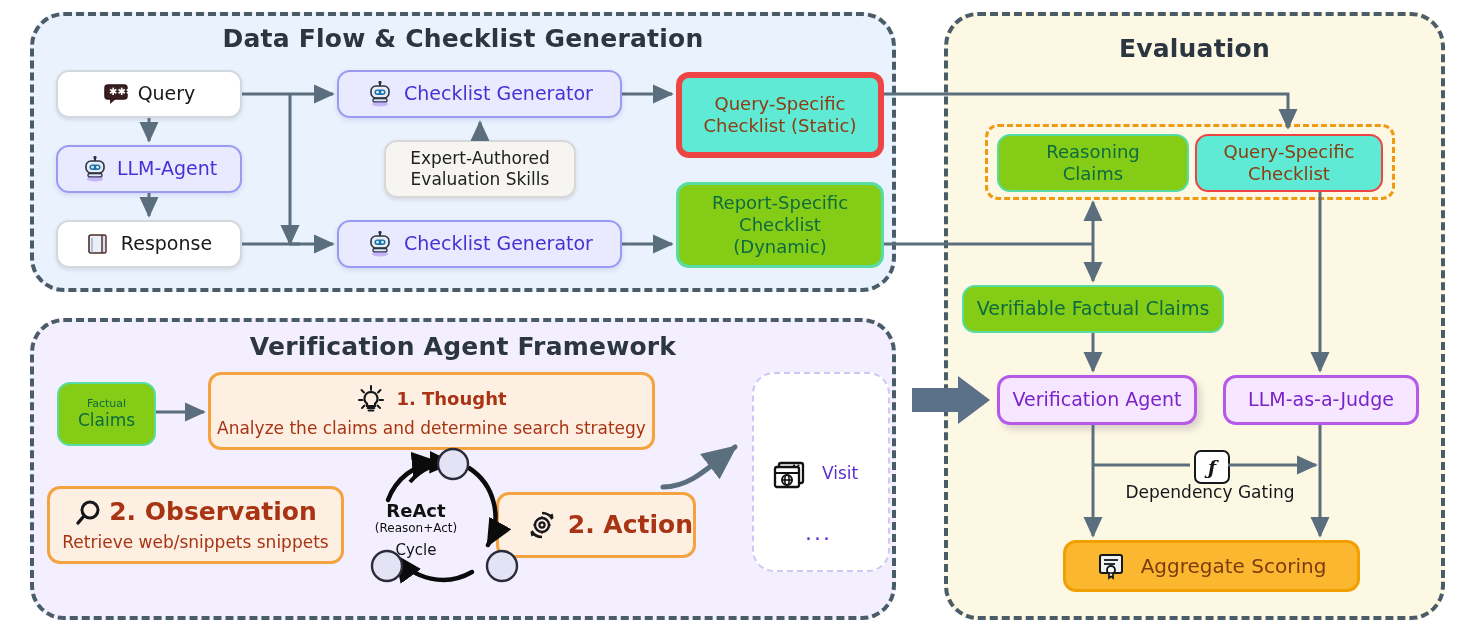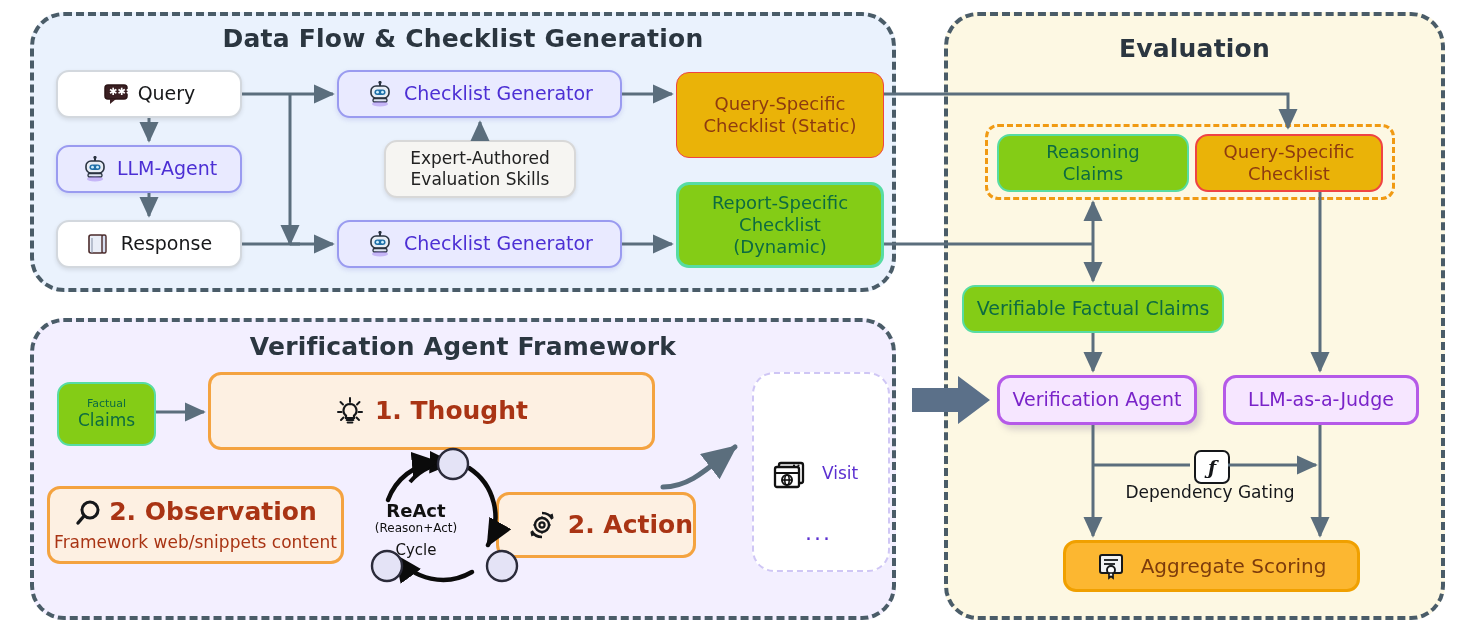--- a/index.html
+++ b/index.html
@@ -28,7 +28,7 @@
   .n-white{background:#ffffff;border:2.5px solid #d3d8de;box-shadow:0 2px 4px rgba(0,0,0,.10);}
   .n-blue {background:#e9eaff;border:2.5px solid #9a9bf0;color:#4c2fd4;box-shadow:0 2px 5px rgba(90,90,200,.18);}
   .n-gray {background:#f6f5f2;border:2.5px solid #d8d8d8;color:#222;box-shadow:0 2px 4px rgba(0,0,0,.10);}
-  .n-yellow{background:#eab308;border:1px solid #ef4444;color:#8d3b10;}
+  .n-yellow{background:#5eead4;border:6px solid #ef4444;color:#8d3b10;}
   .n-green{background:#84cc16;border:3px solid #57dca3;color:#0d6b41;}
   .n-orange{background:#fdf0e2;border:3px solid #f5a council;color:#a93414;}
   .n-orange{background:#fdf0e2;border:3px solid #f5a council;}

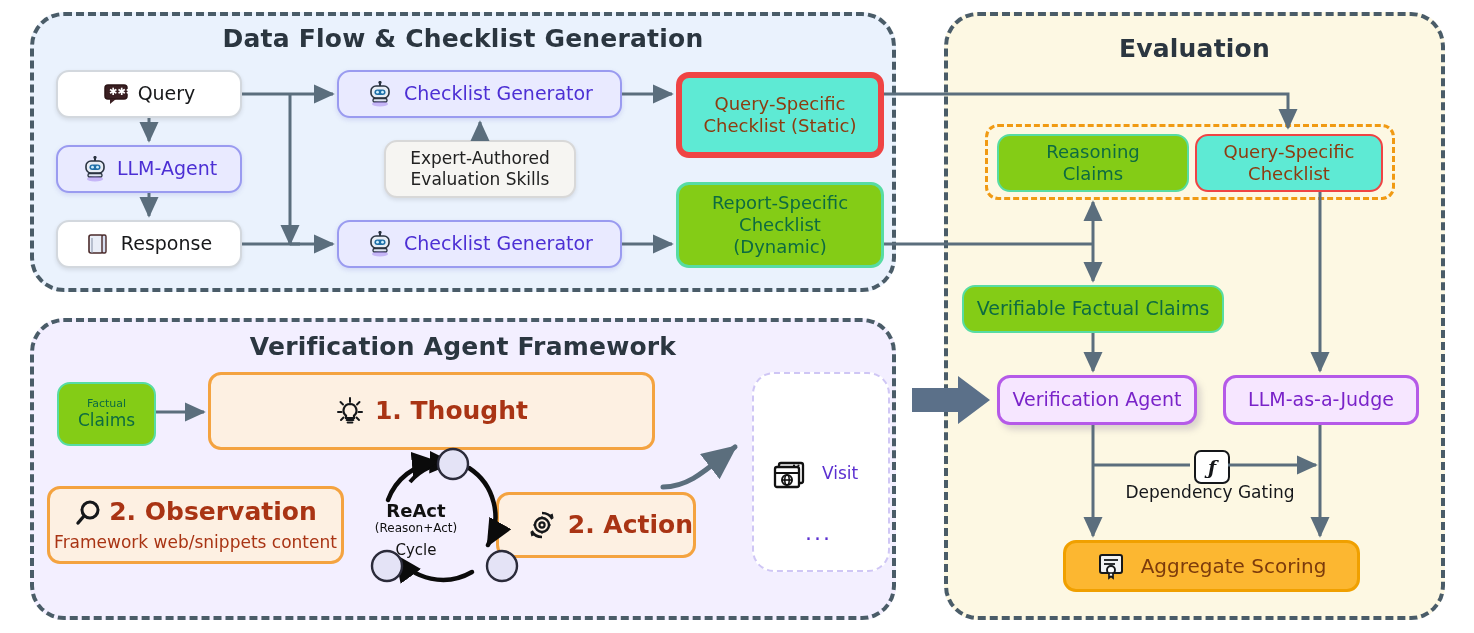--- a/index.html
+++ b/index.html
@@ -179,7 +179,7 @@
             <line x1="12.6" y1="26.6" x2="17.4" y2="26.6" stroke="#15171a" stroke-width="2" stroke-linecap="round"></line>
           </svg>
       </span>
-      <span class="hand" style="font-size:25px;font-weight:bold;color:#a93414;">1. Thought</span>
+      <span class="hand" style="font-size:18px;font-weight:bold;color:#a93414;">1. Thought</span>
     </div>
   </div>
 

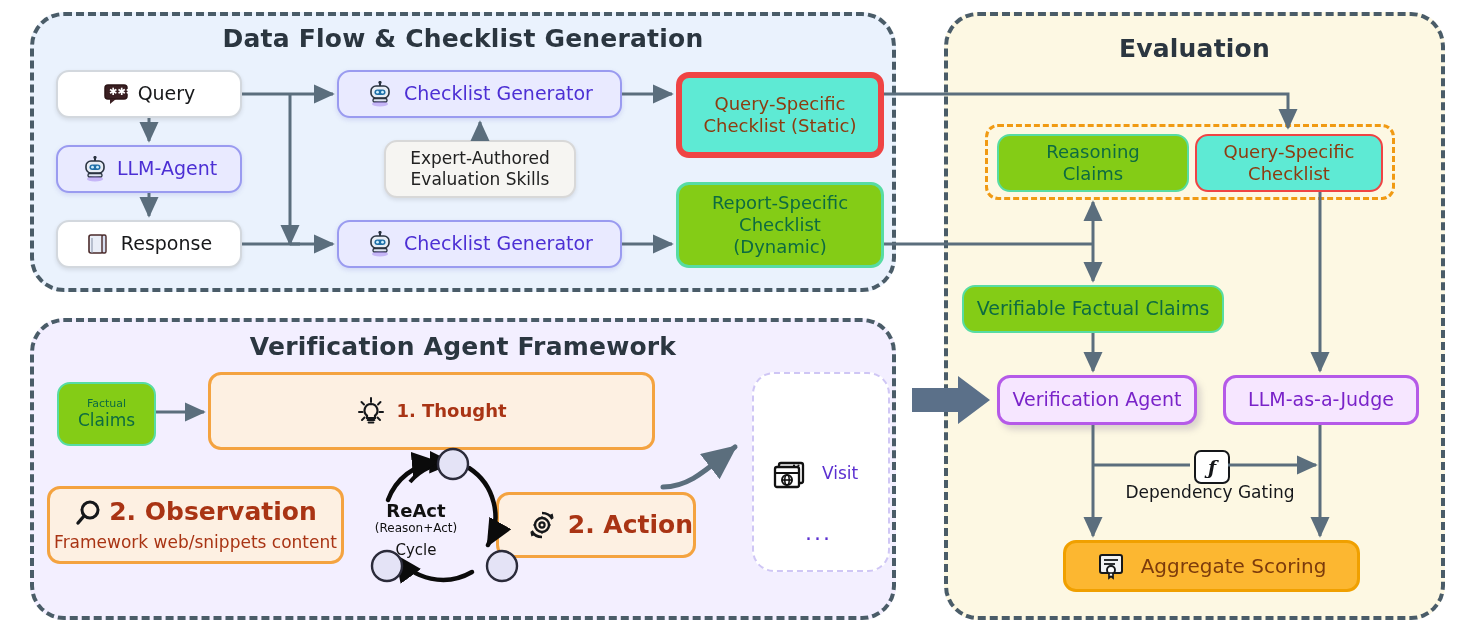--- a/index.html
+++ b/index.html
@@ -181,6 +181,7 @@
       </span>
       <span class="hand" style="font-size:18px;font-weight:bold;color:#a93414;">1. Thought</span>
     </div>
+    <span class="hand" style="font-size:17px;color:#a93414;margin-top:4px;">Analyze the claims and determine search strategy</span>
   </div>
 
   <div class="node n-orange" style="left:47px;top:486px;width:297px;height:78px;flex-direction:column;justify-content:center;">

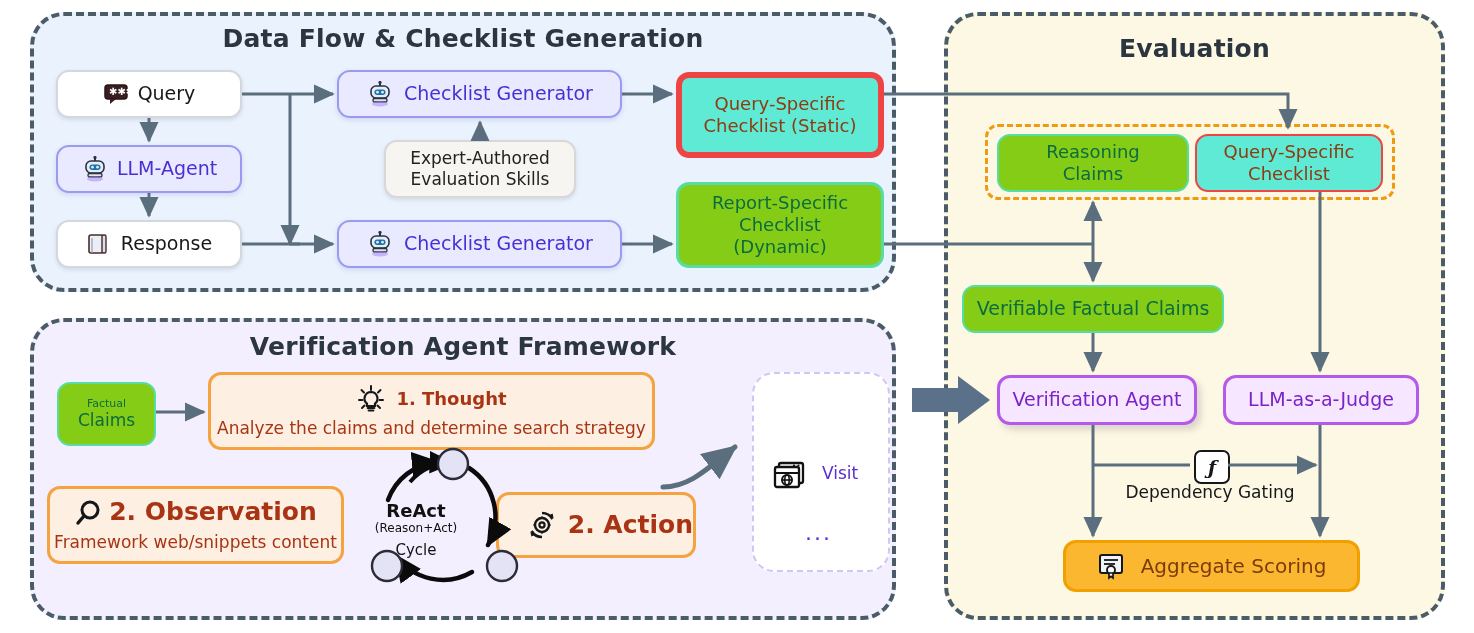--- a/index.html
+++ b/index.html
@@ -194,7 +194,7 @@
       </span>
       <span class="hand" style="font-size:25px;font-weight:bold;color:#a93414;">2. Observation</span>
     </div>
-    <span class="hand" style="font-size:17px;color:#a93414;margin-top:4px;">Framework web/snippets content</span>
+    <span class="hand" style="font-size:17px;color:#a93414;margin-top:4px;">Retrieve web/snippets snippets</span>
   </div>
 
   <div class="node n-orange" style="left:496px;top:492px;width:200px;height:66px;justify-content:flex-end;">

